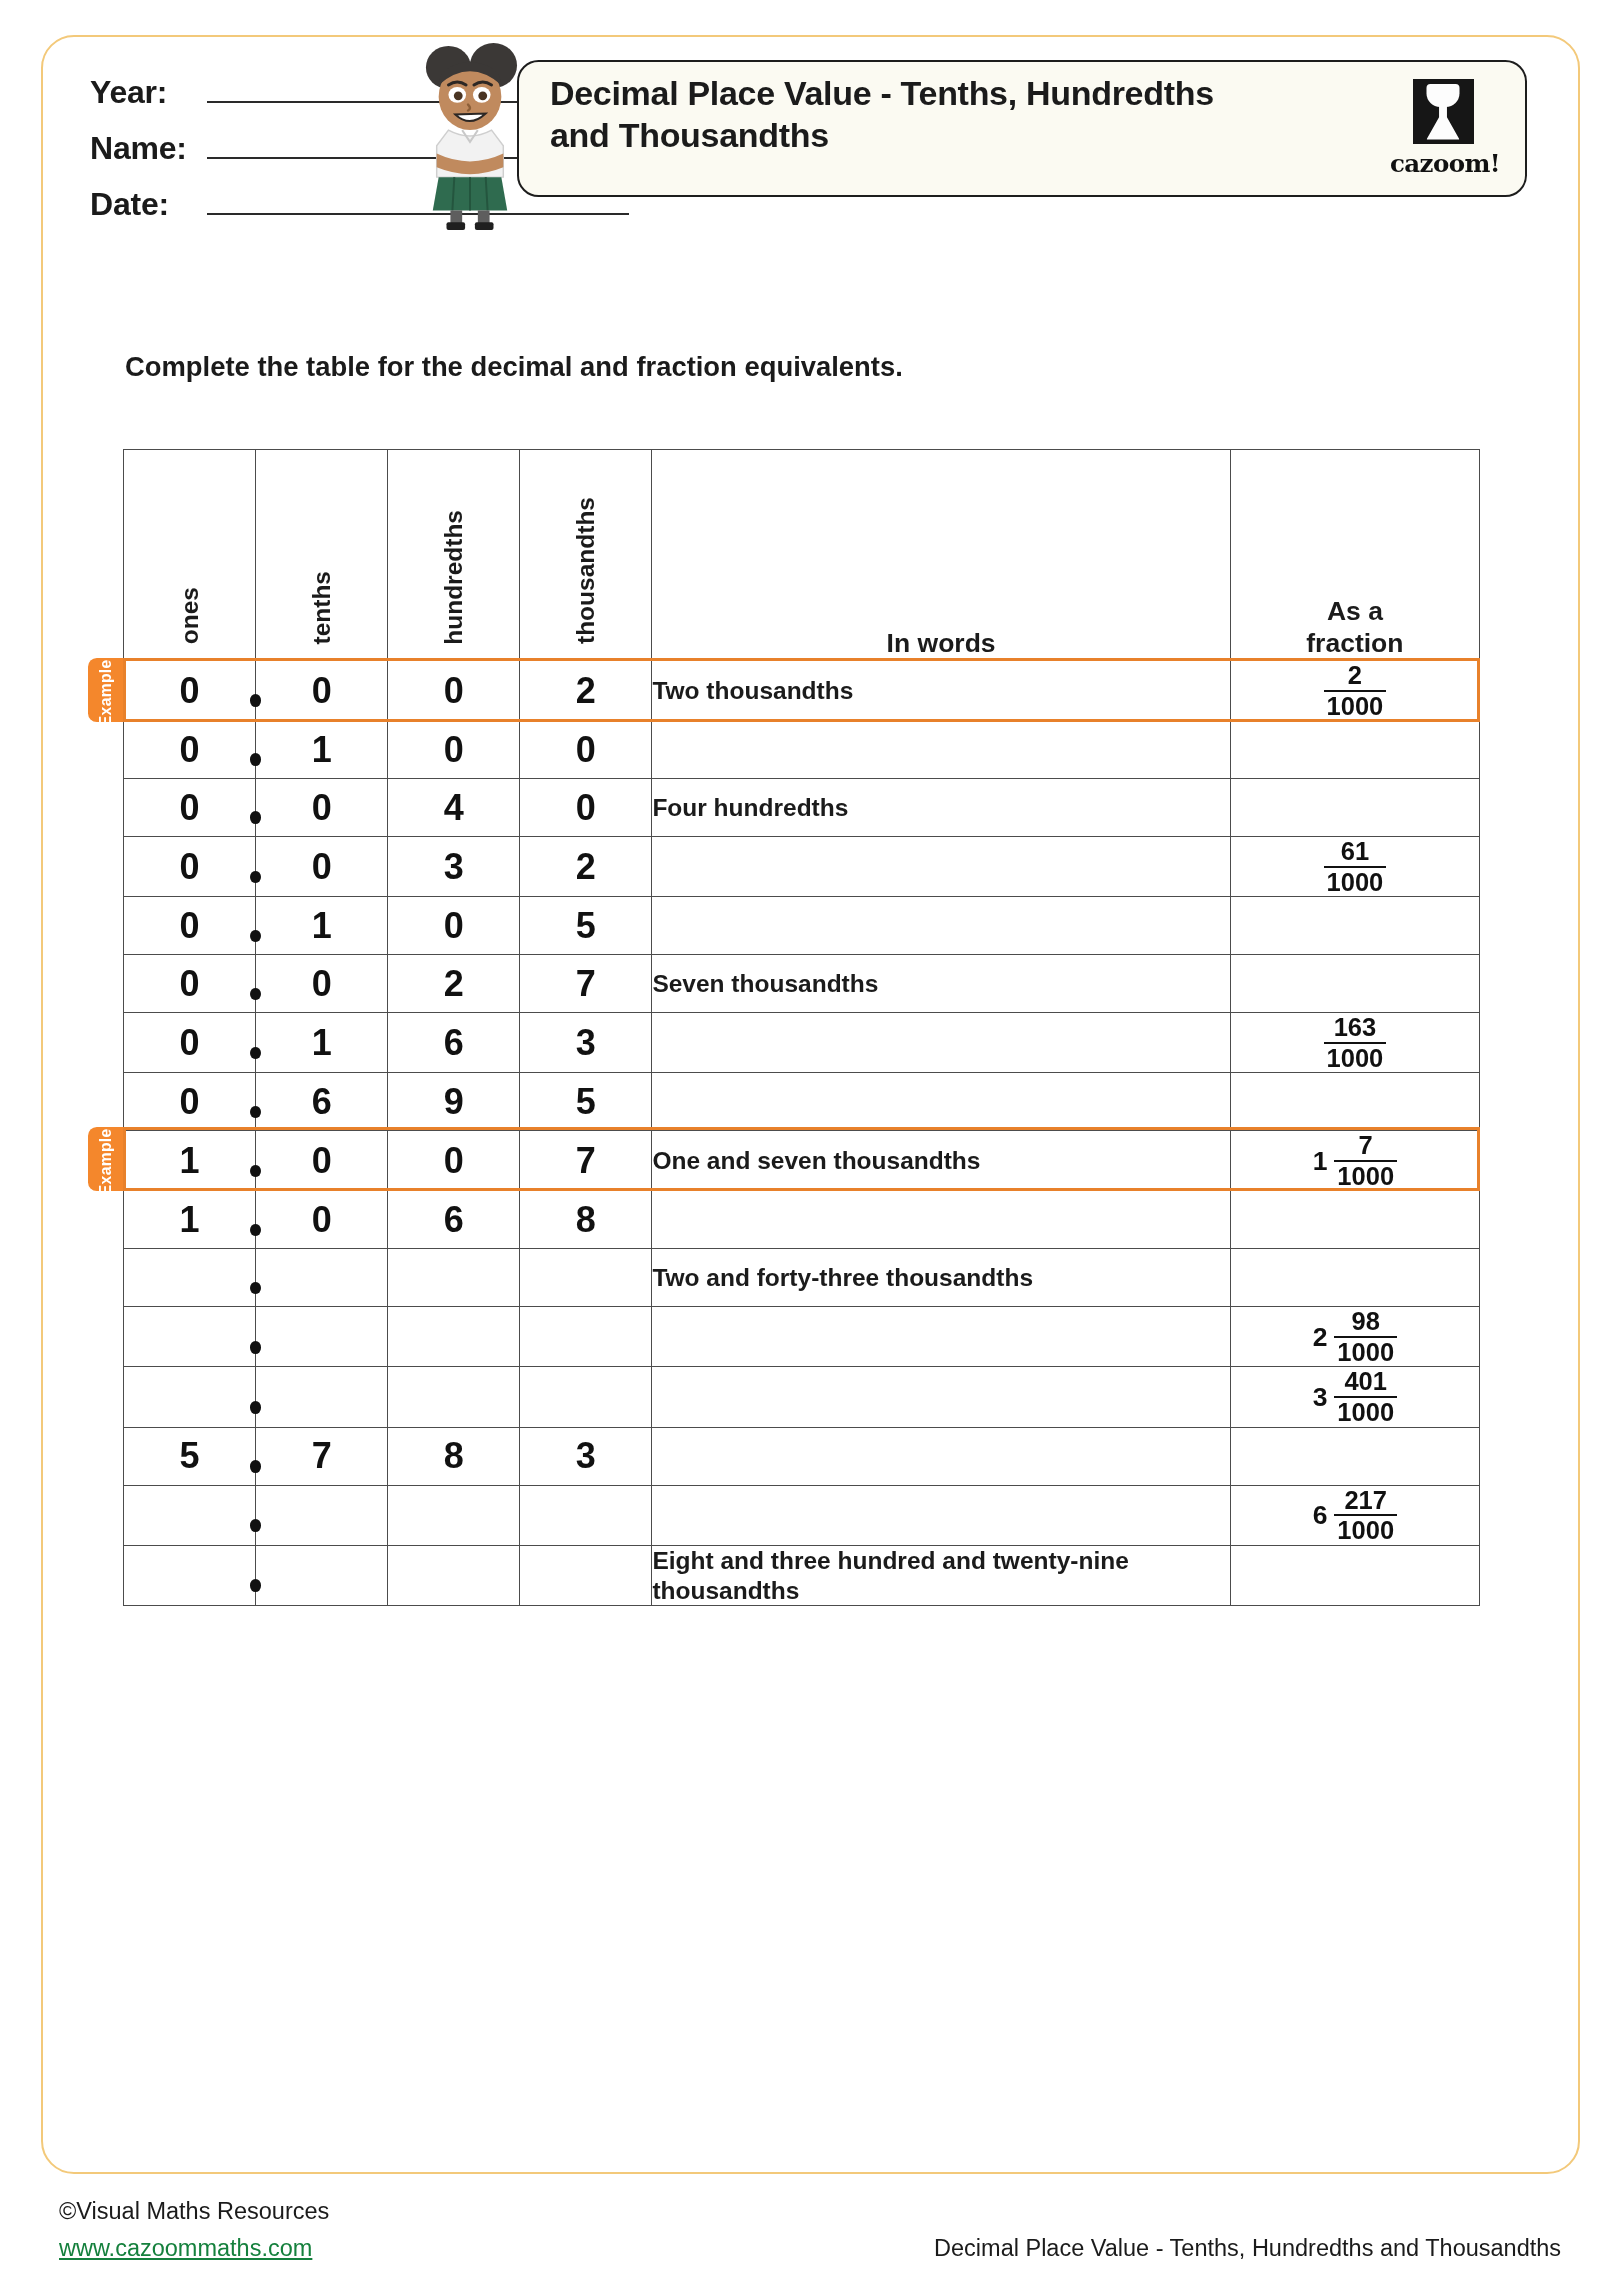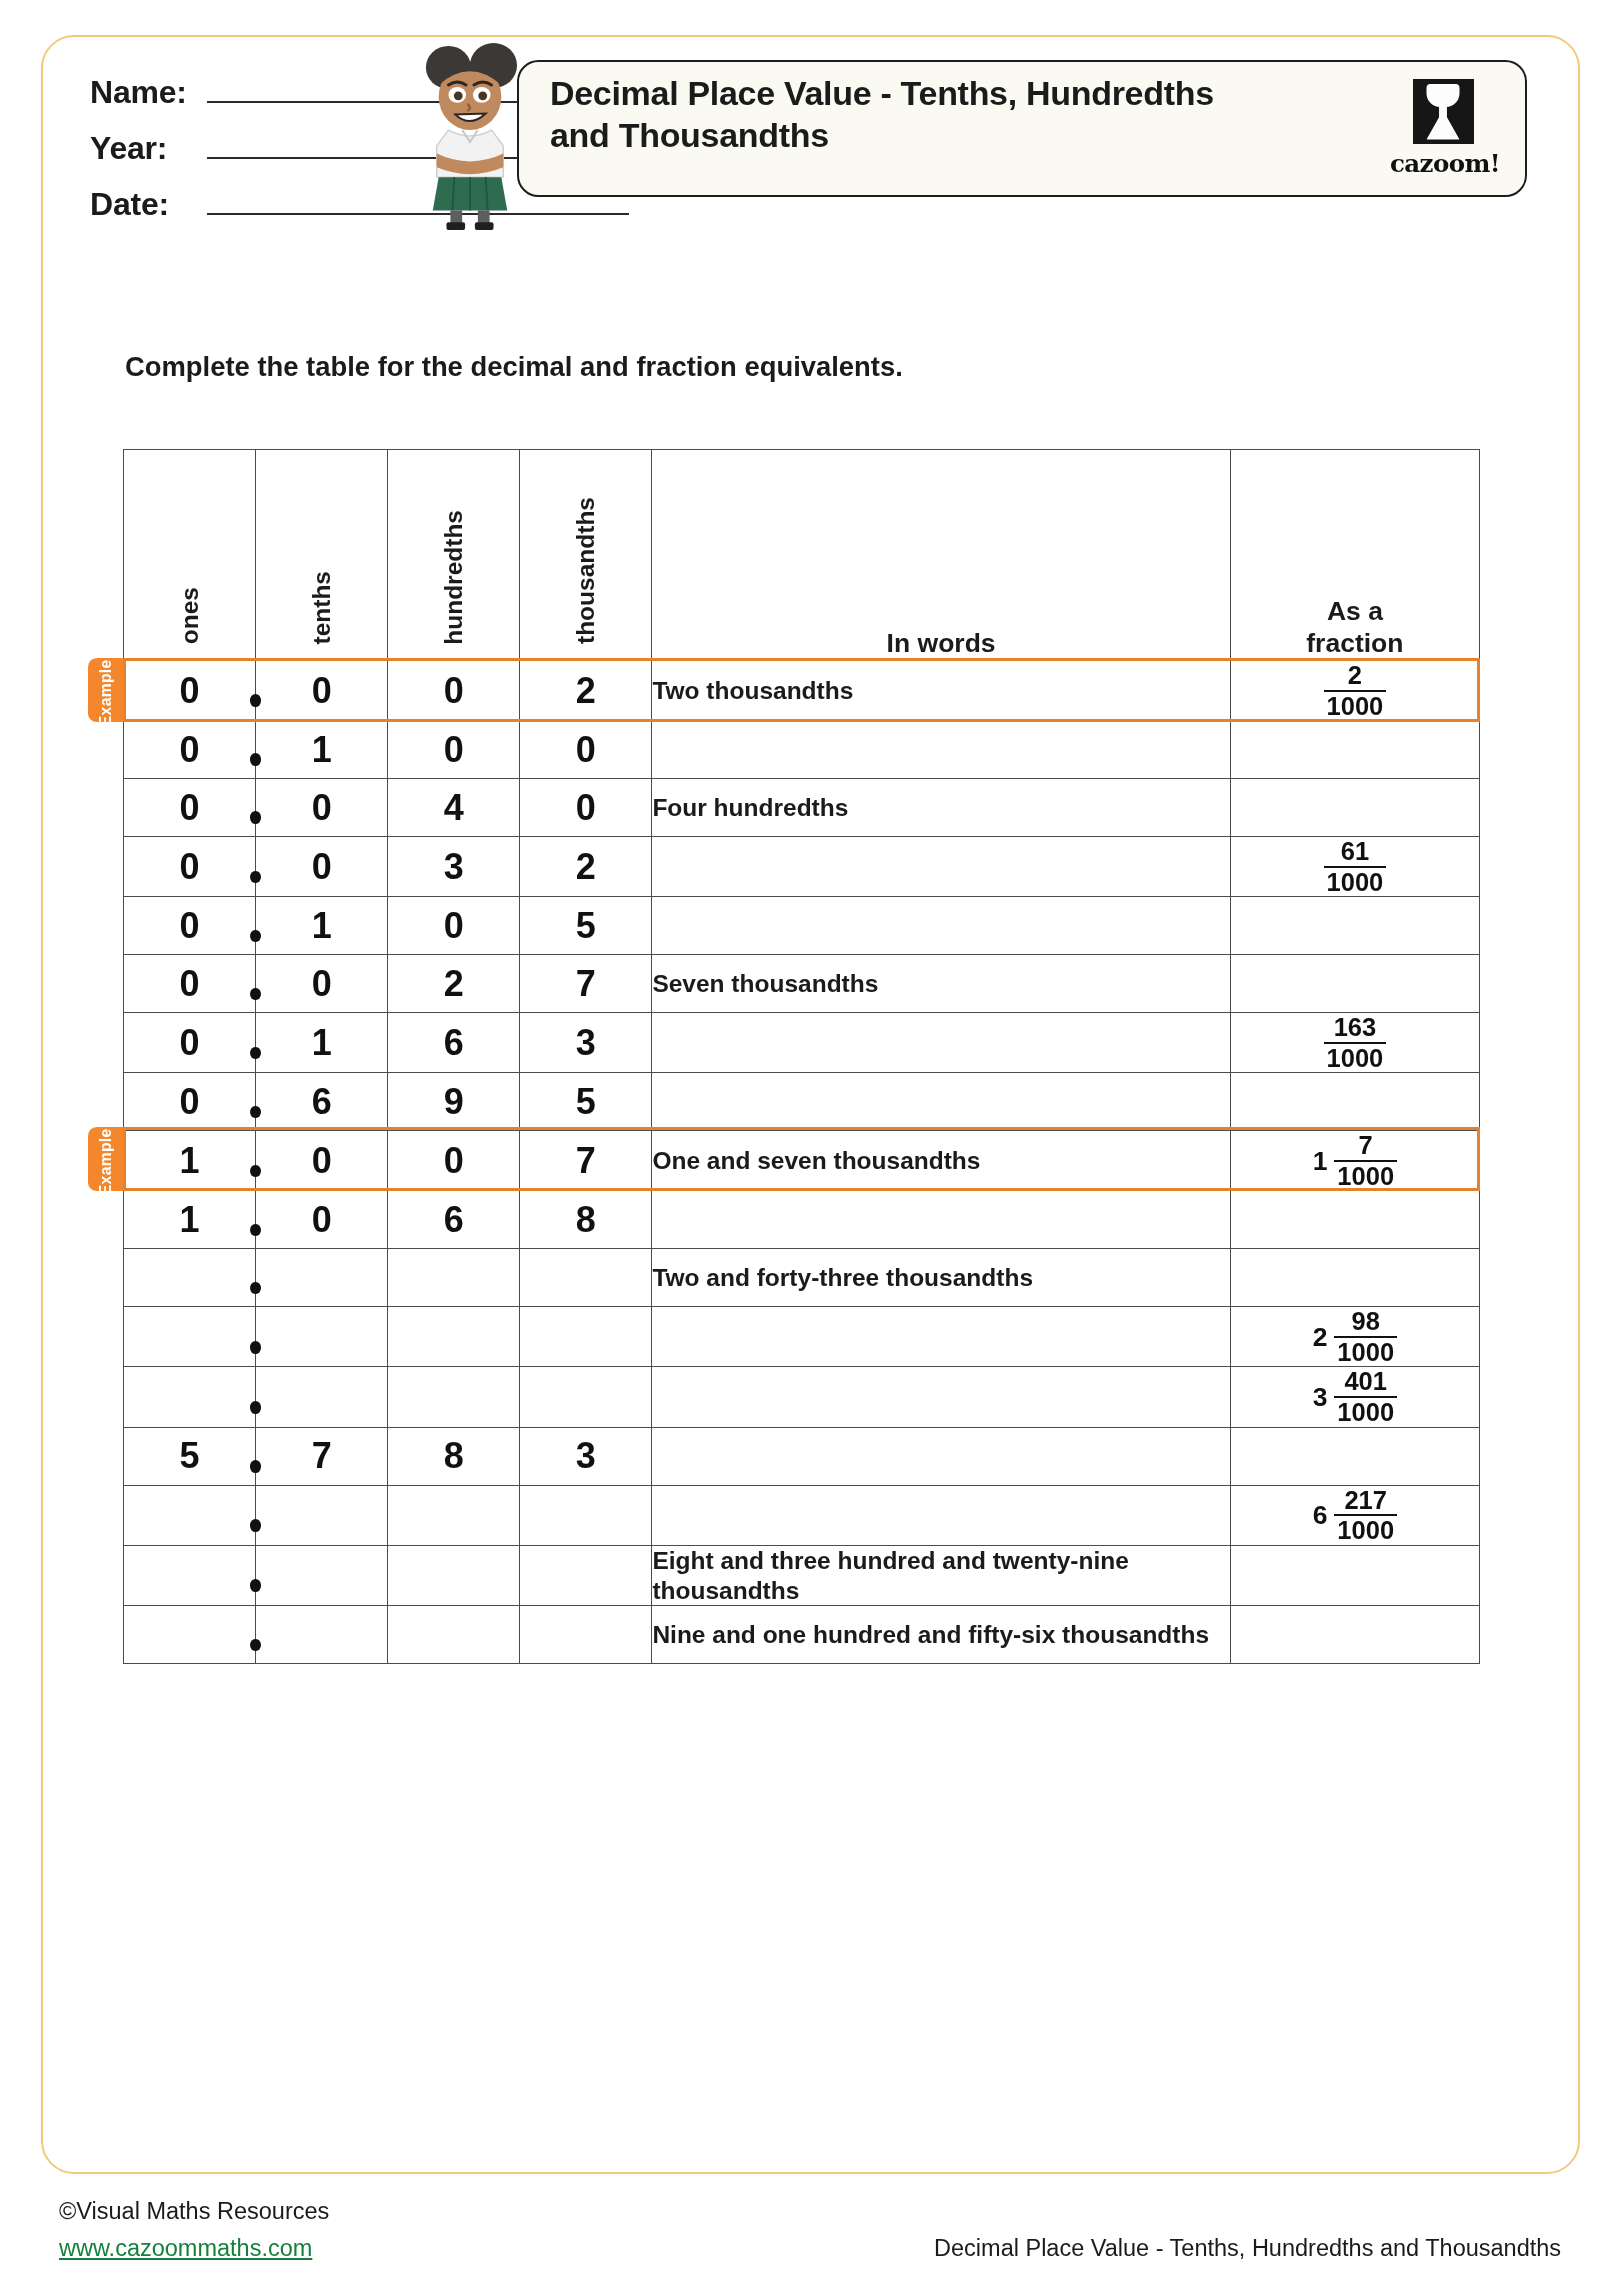--- a/index.html
+++ b/index.html
@@ -311,11 +311,11 @@
 
     <div class="name-rows">
       <div class="name-row">
-        <span class="name-label">Name:</span>
+        <span class="name-label">Year:</span>
         <span class="name-line"></span>
       </div>
       <div class="name-row">
-        <span class="name-label">Year:</span>
+        <span class="name-label">Name:</span>
         <span class="name-line"></span>
       </div>
       <div class="name-row">

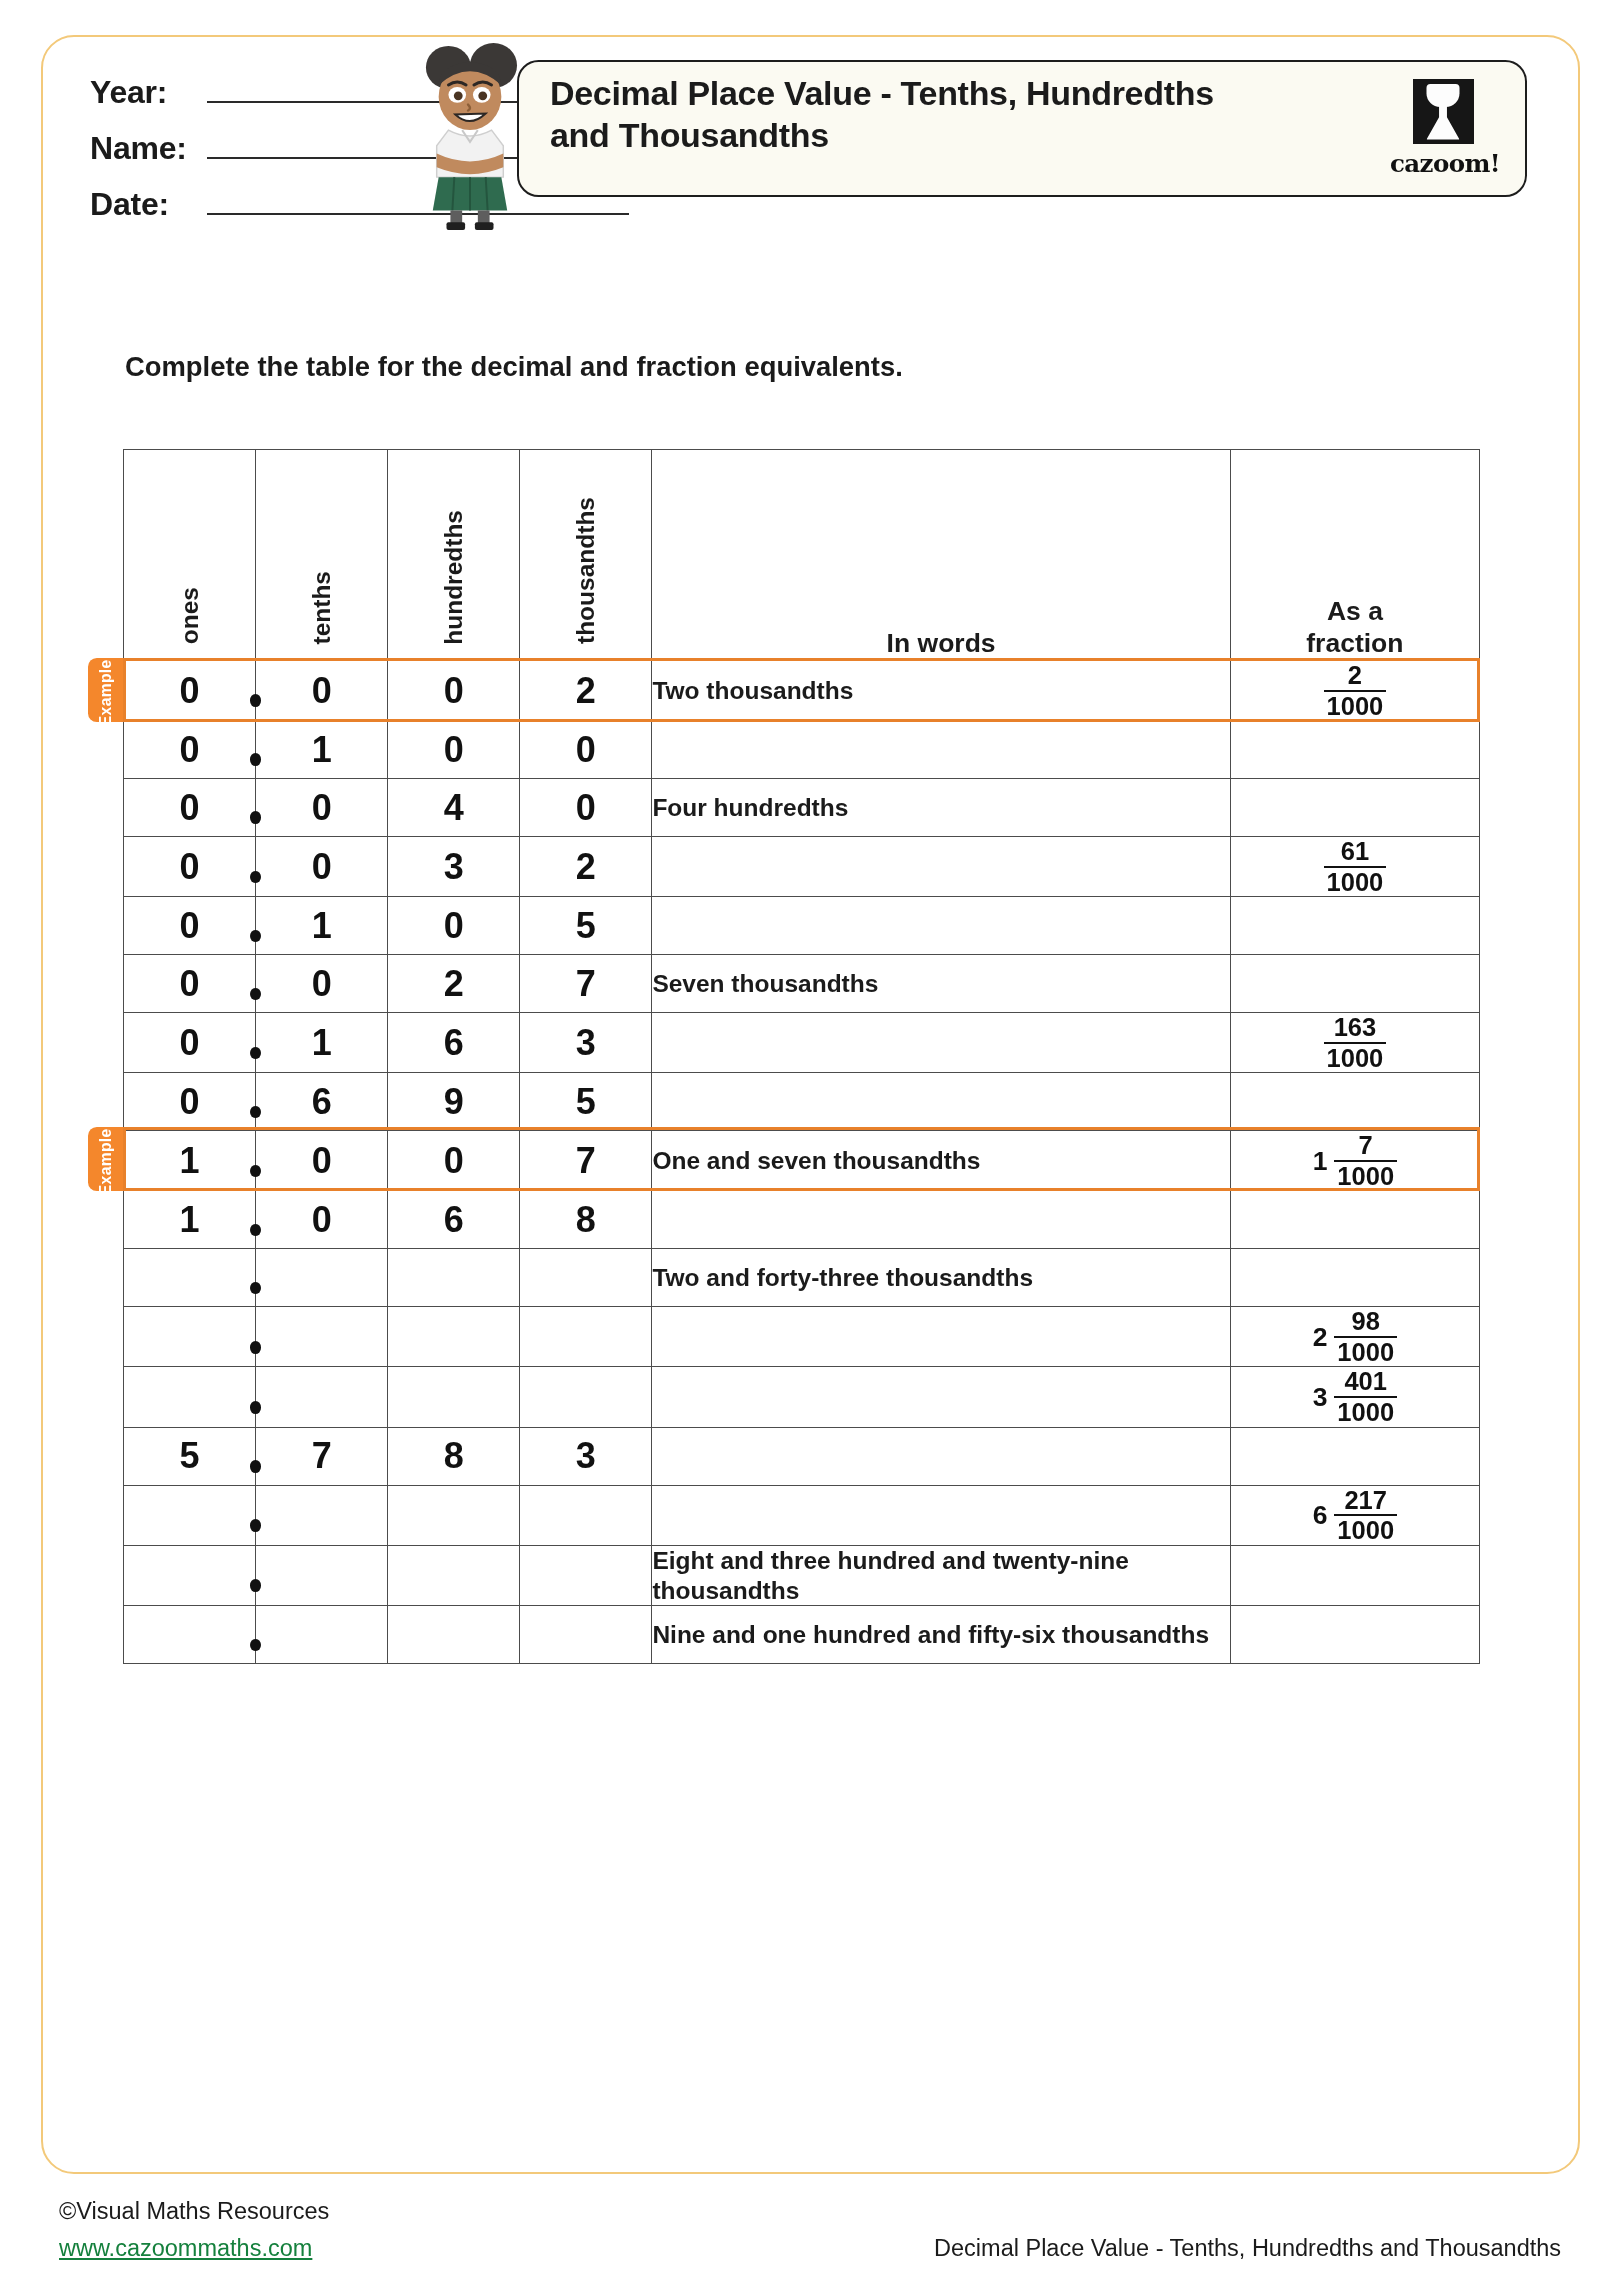--- a/index.html
+++ b/index.html
@@ -584,16 +584,6 @@
             <td class="col-words words">Eight and three hundred and twenty-nine thousandths</td>
             <td class="col-frac fraccell"></td>
           </tr>
-          <tr>
-            <td class="col-ones digit">
-              <span class="dp"></span>
-            </td>
-            <td class="col-tenths digit"></td>
-            <td class="col-hund digit"></td>
-            <td class="col-thou digit"></td>
-            <td class="col-words words">Nine and one hundred and fifty-six thousandths</td>
-            <td class="col-frac fraccell"></td>
-          </tr>
         </tbody>
     </table>
   <div class="ex-overlay" style="top: 209px; height: 64px;"></div>

